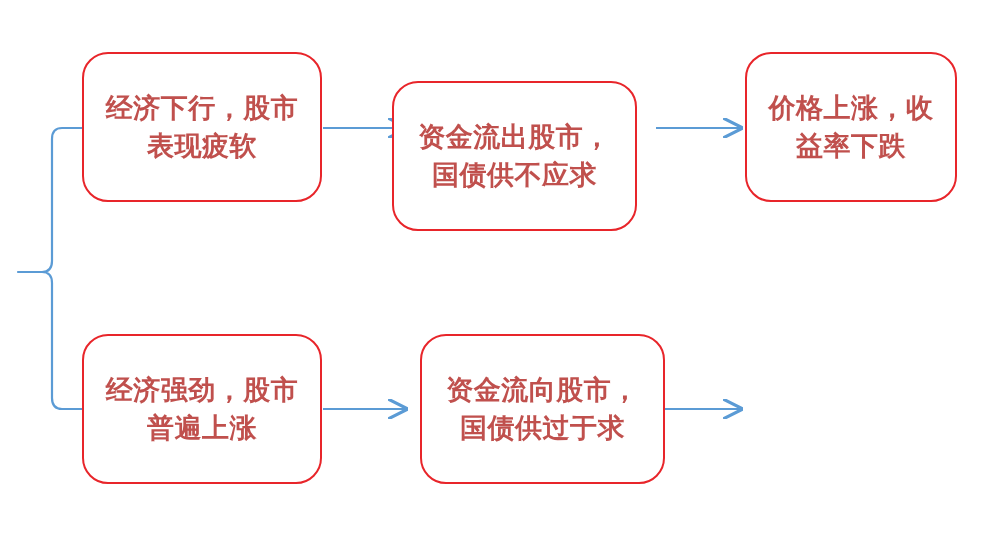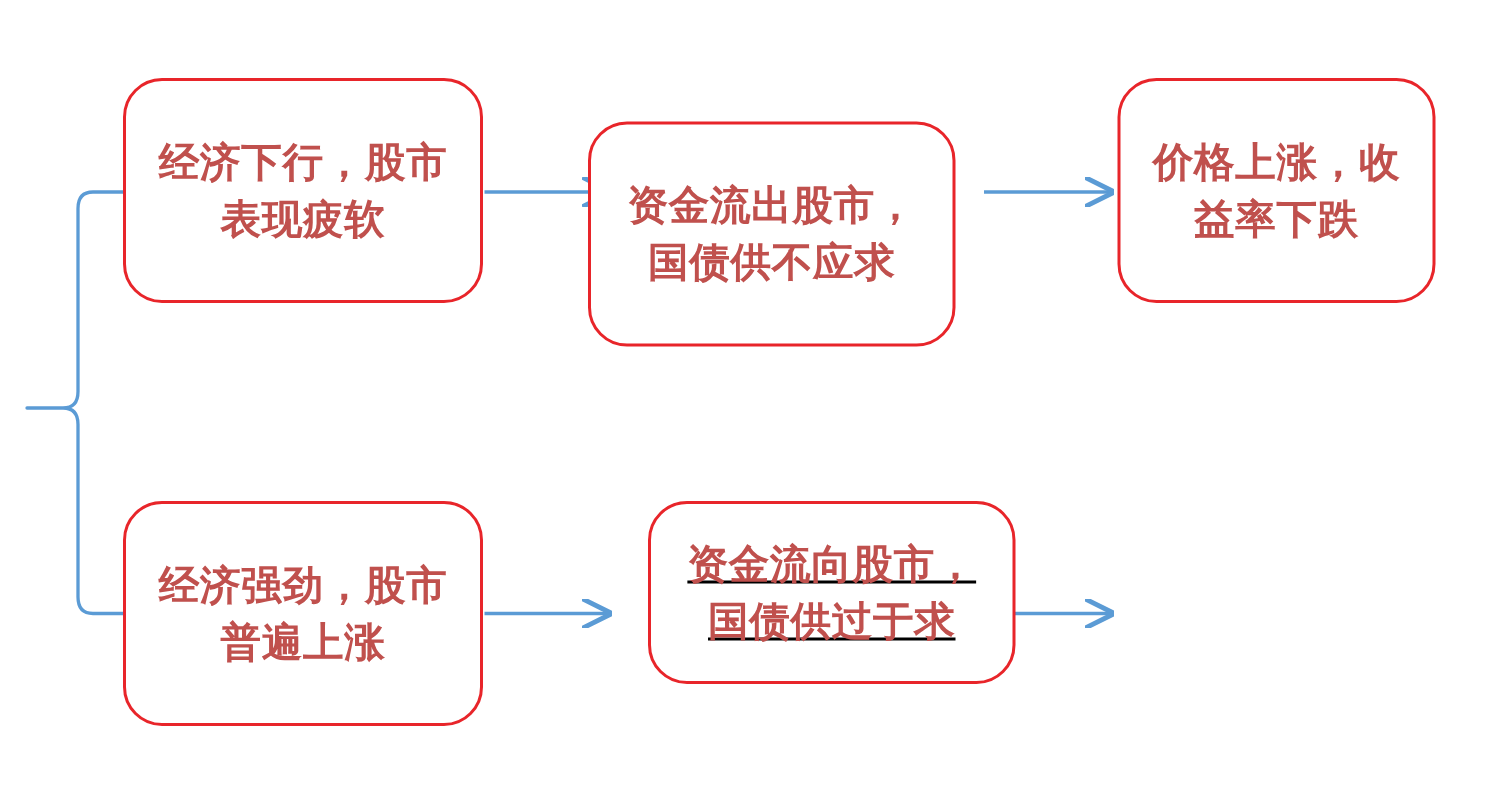--- a/index.html
+++ b/index.html
@@ -53,7 +53,7 @@
   #node-price-up    { left: 745px; top: 52px;  width: 212px; height: 150px; }
   
   #node-econ-strong { left: 82px;  top: 334px; width: 240px; height: 150px; }
-  #node-funds-in    { left: 432px; top: 334px; width: 245px; height: 122px; text-decoration: underline; }
+  #node-funds-in    { left: 420px; top: 334px; width: 245px; height: 150px; }
   #node-price-down  { left: 745px; top: 334px; width: 212px; height: 150px; }
 </style>
 </head>

